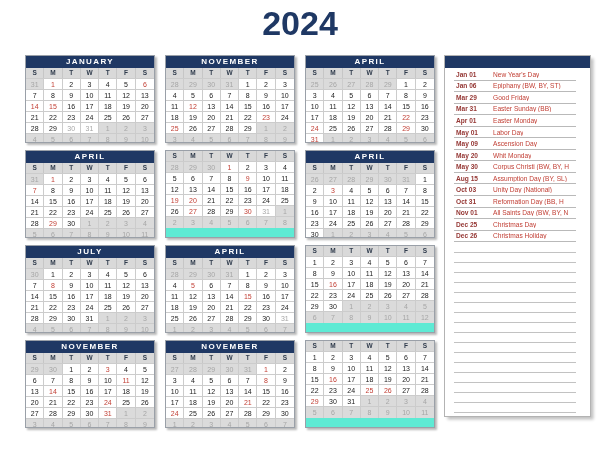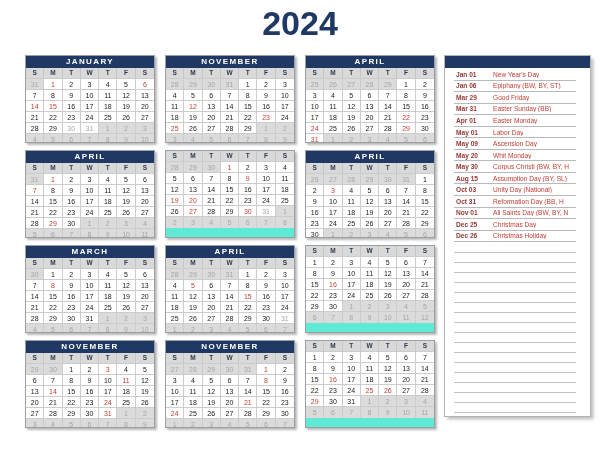--- a/index.html
+++ b/index.html
@@ -448,7 +448,7 @@
         </div>
       </div>
       <div class="month">
-        <div class="m-title">MARCH</div>
+        <div class="m-title">JULY</div>
         <div class="m-week">
           <span>S</span>
           <span>M</span>

